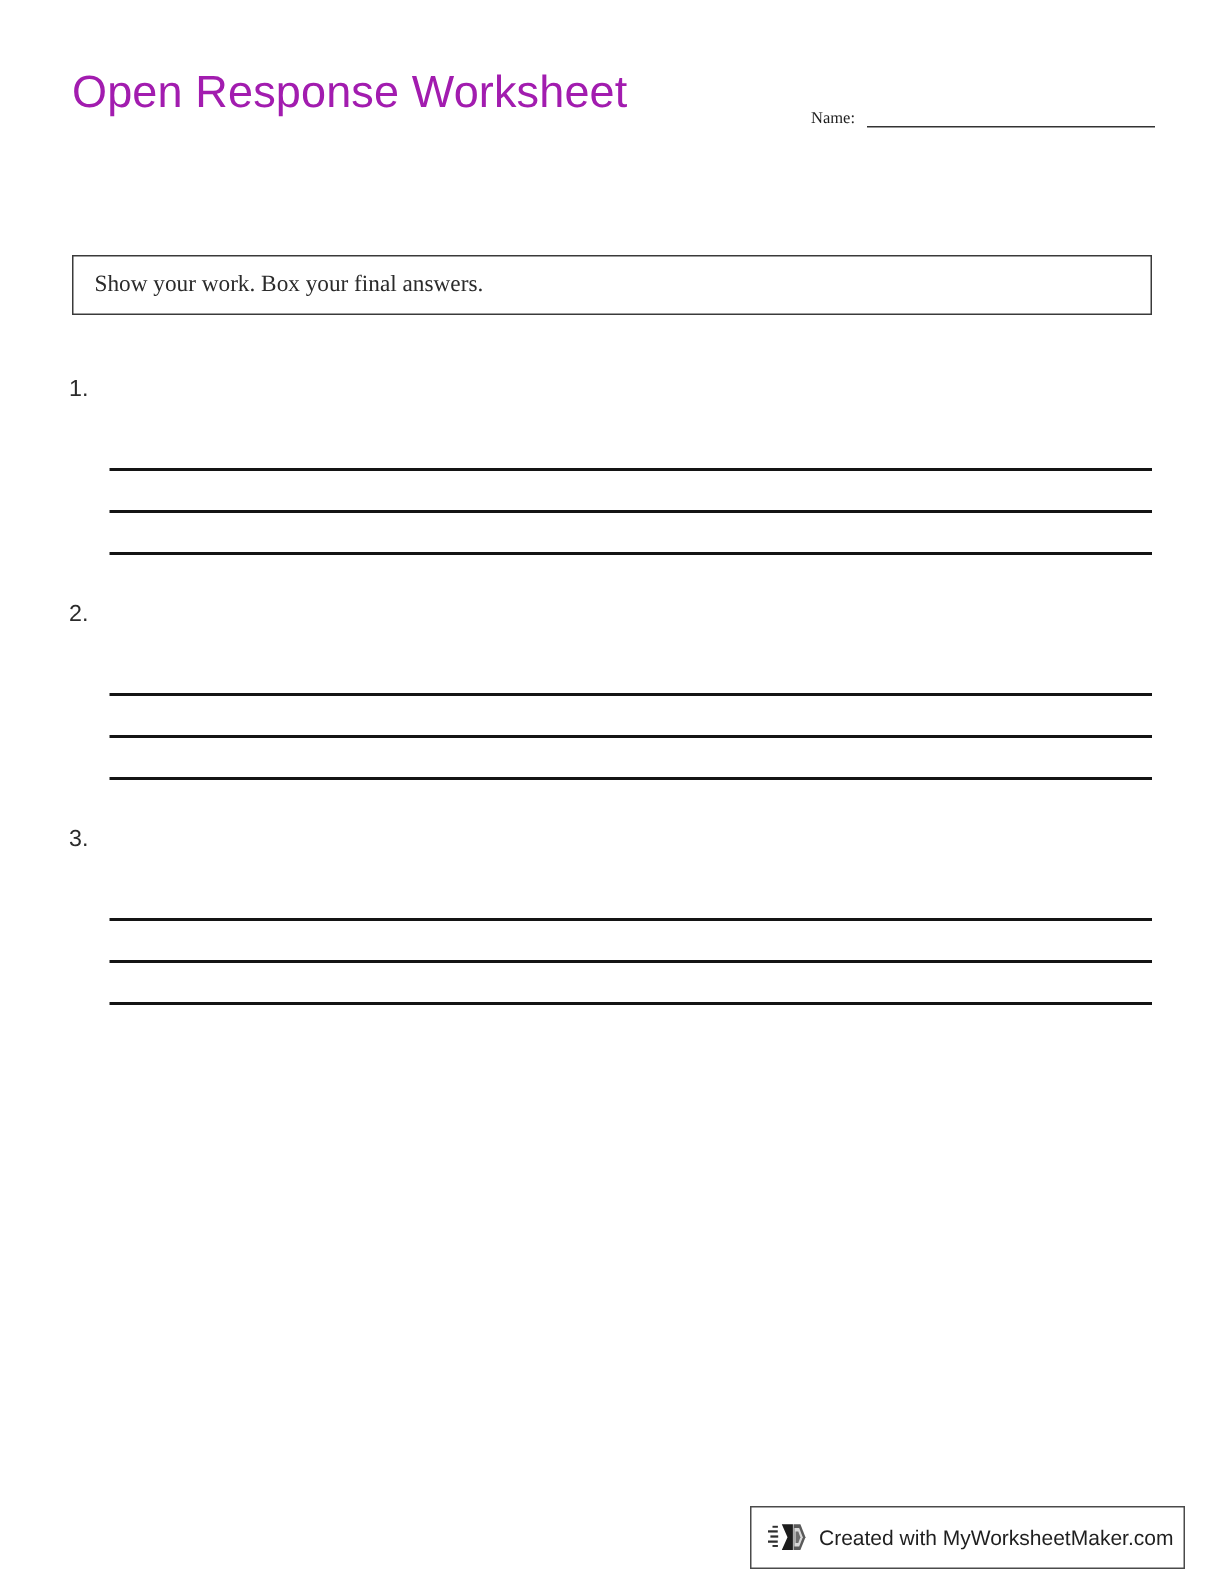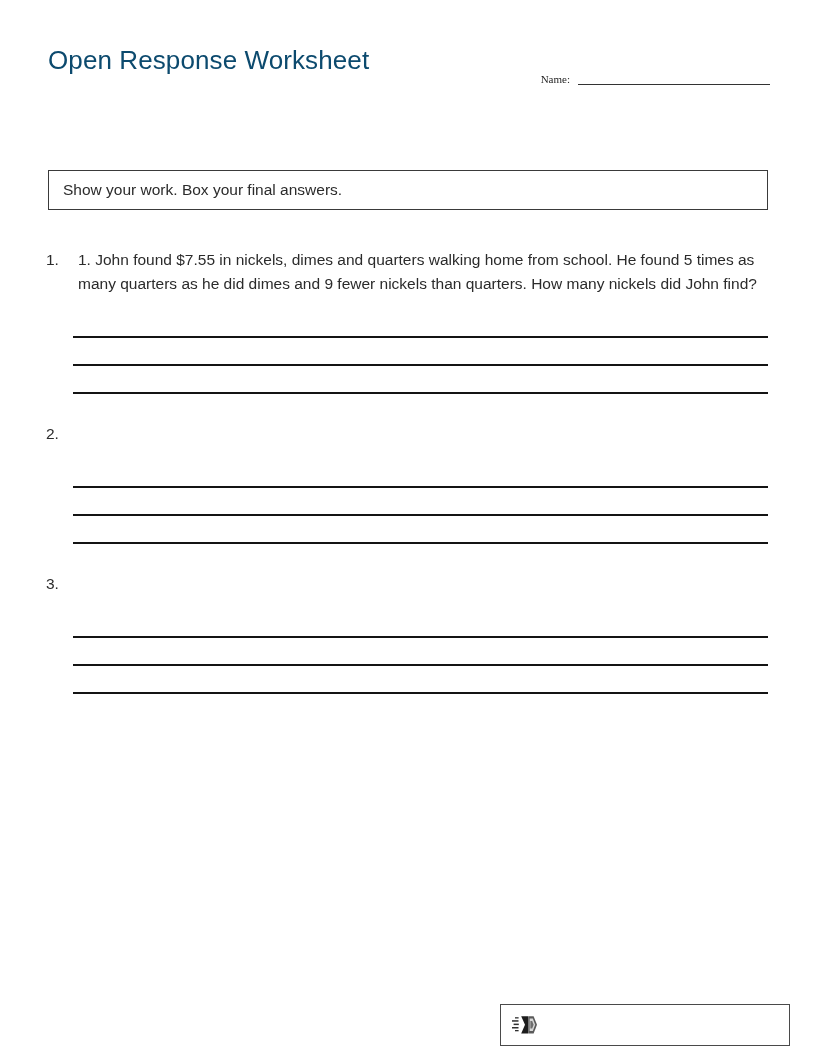--- a/index.html
+++ b/index.html
@@ -28,10 +28,10 @@
     position: absolute;
     left: 48px;
     top: 47px;
-    font-size: 26px;
+    font-size: 30px;
     font-weight: 300;
     letter-spacing: 0.1px;
-    color: #0c4a6e;
+    color: #a21caf;
     white-space: nowrap;
     line-height: 1;
   }

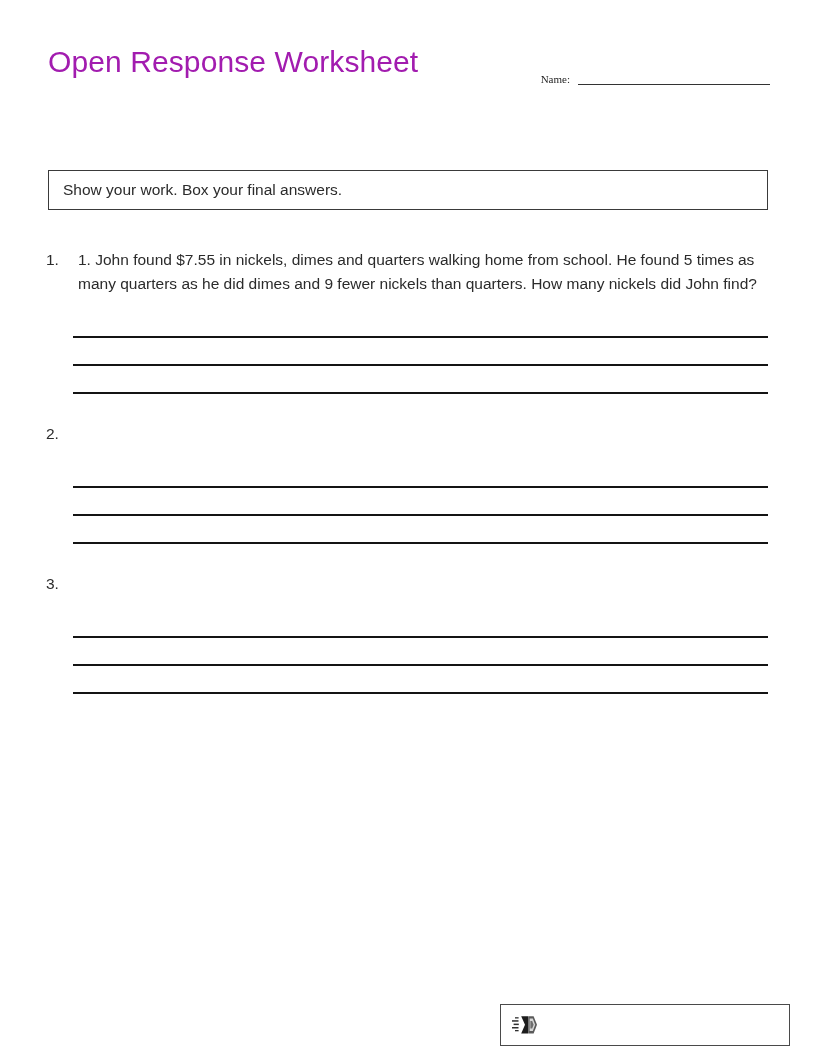--- a/index.html
+++ b/index.html
@@ -73,6 +73,7 @@
     box-sizing: border-box;
     display: flex;
     align-items: center;
+    font-family: Liberation Serif, serif;
   }
   .instruction-text {
     padding-left: 14px;

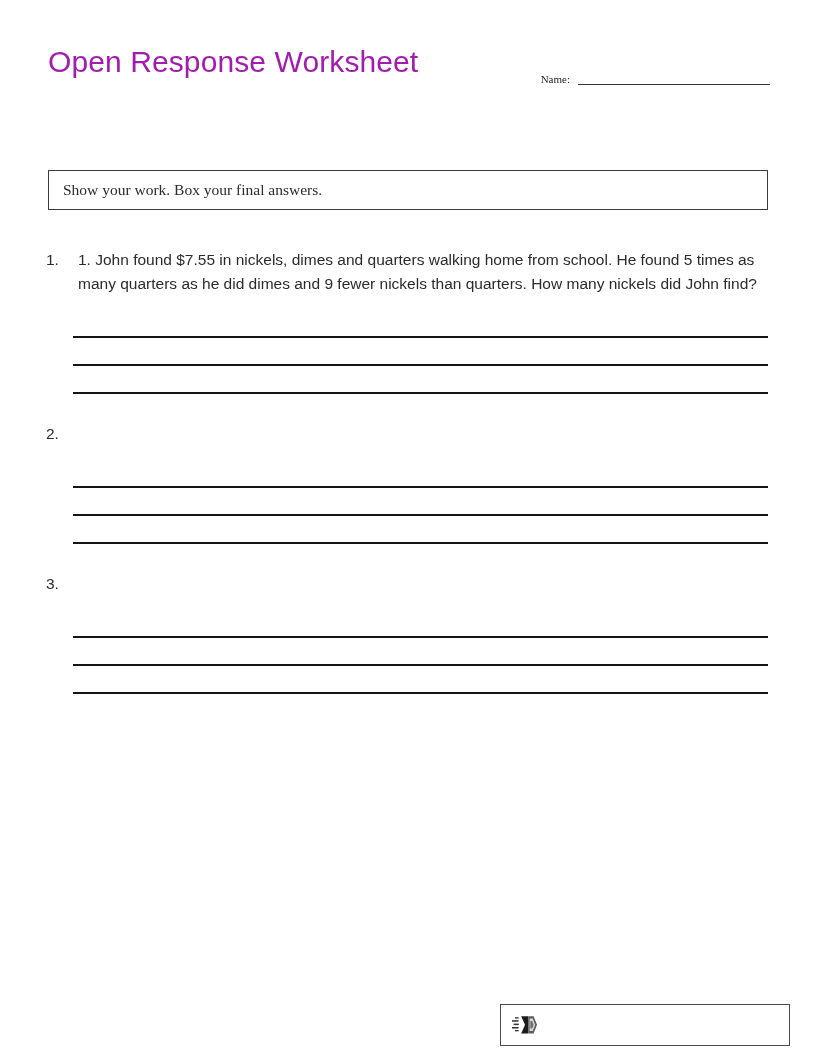--- a/index.html
+++ b/index.html
@@ -170,7 +170,6 @@
     <div class="question">
       <div class="q-head">
         <div class="q-number">1.</div>
-        <div class="q-text">1. John found $7.55 in nickels, dimes and quarters walking home from school. He found 5 times as many quarters as he did dimes and 9 fewer nickels than quarters. How many nickels did John find?</div>
       </div>
       <div class="answer-lines">
         <div class="answer-line"></div>

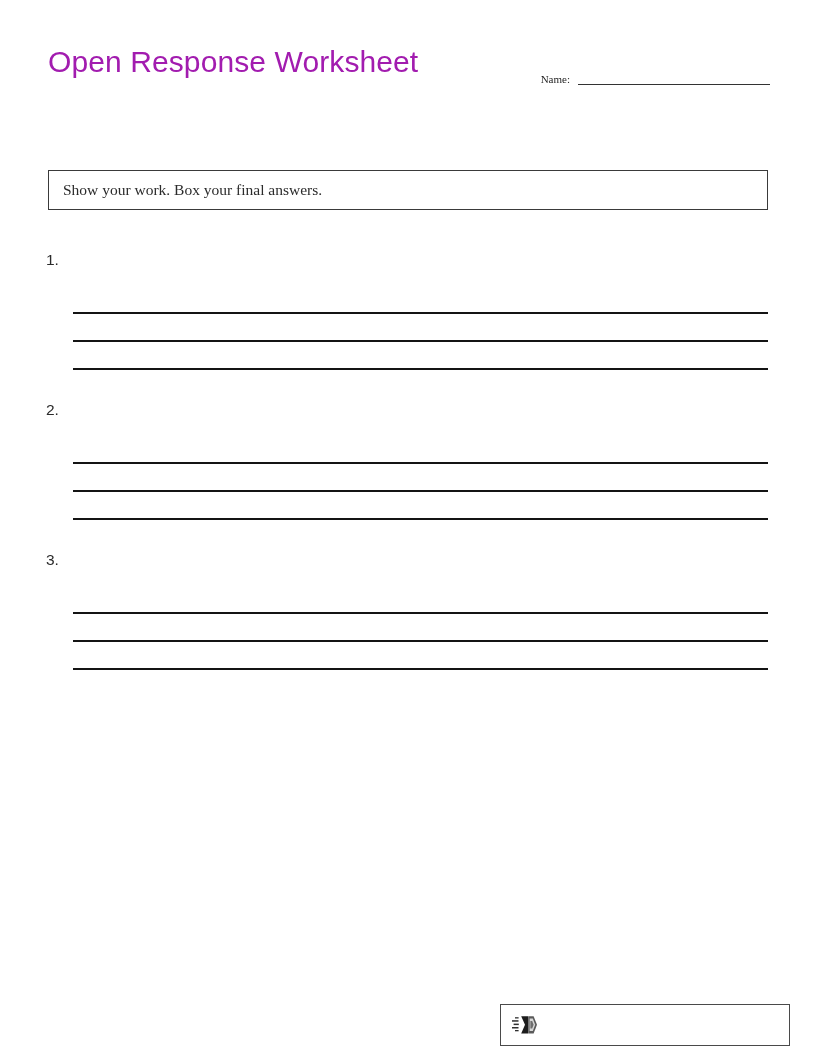--- a/index.html
+++ b/index.html
@@ -213,6 +213,7 @@
     <path d="M17.6 4.6 L20.8 4.6 L23.2 10.8 L20.8 17.0 L17.6 17.0 Z" fill="#d8d8d8"></path>
     <path d="M18.4 7.0 L20.2 7.0 L21.6 10.8 L20.2 14.6 L18.4 14.6 Z" fill="#6e6e6e"></path>
   </svg>
+  <span class="badge-text">Created with MyWorksheetMaker.com</span>
 </div>
 
 </body></html>

